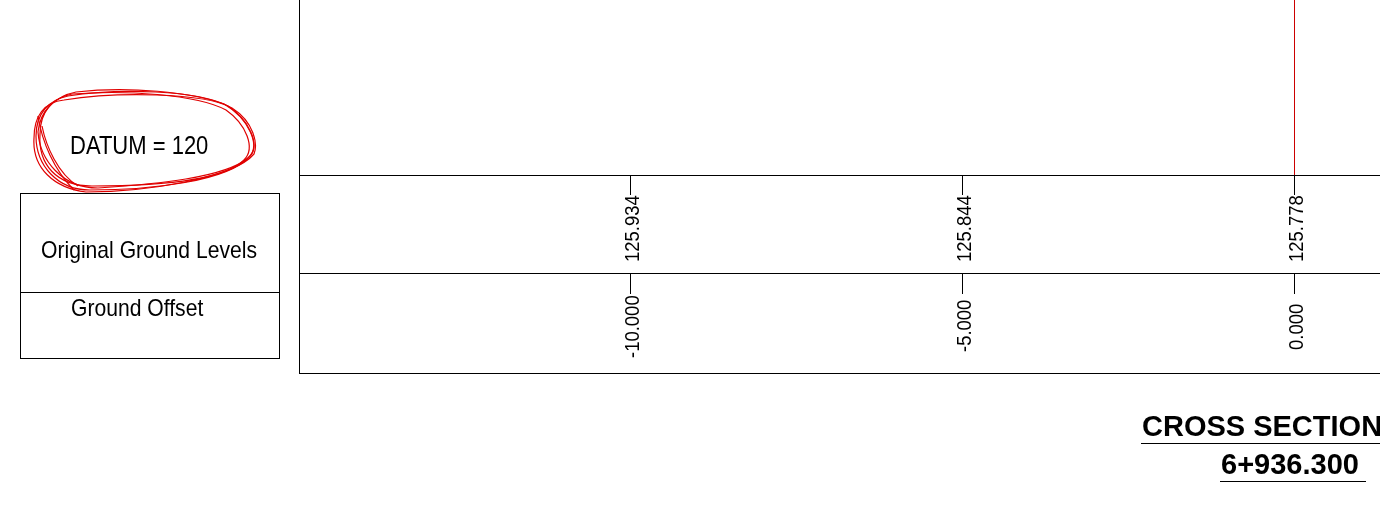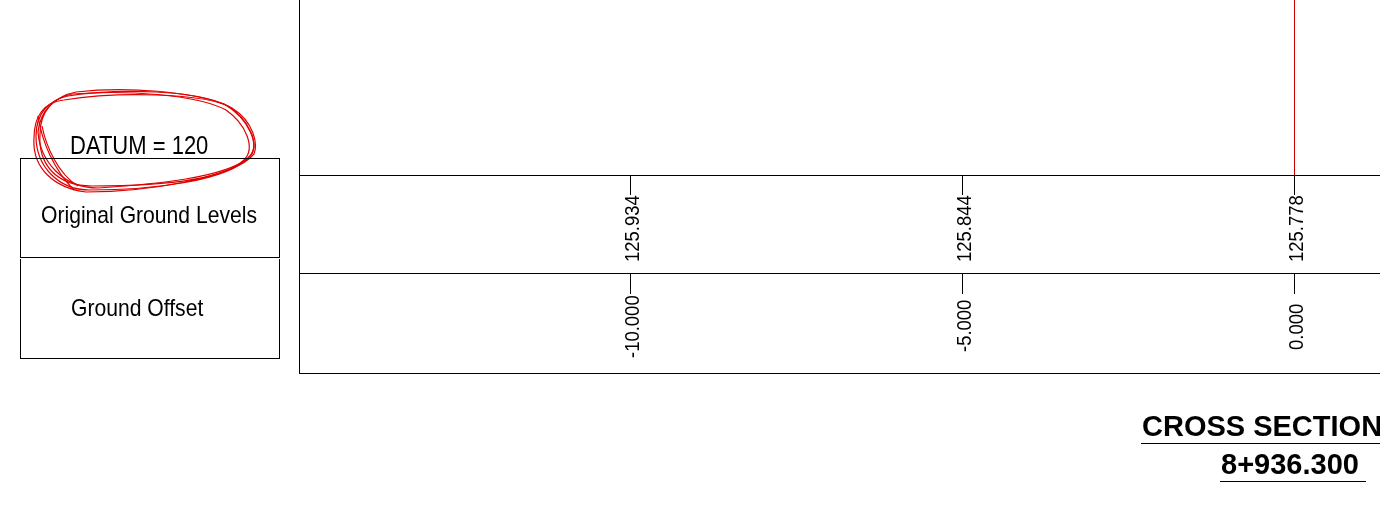--- a/index.html
+++ b/index.html
@@ -33,7 +33,7 @@
   </g>
 </svg>
 
-<div class="label-box" style="top:158px; height:98px;text-align:center;">
+<div class="label-box" style="top:193px; height:98px;text-align:center;">
   <div class="label-text" style="left:20px; top:42px;">Original Ground Levels</div>
 </div>
 <div class="label-box" style="top:259px; height:99px; border-top:none;">

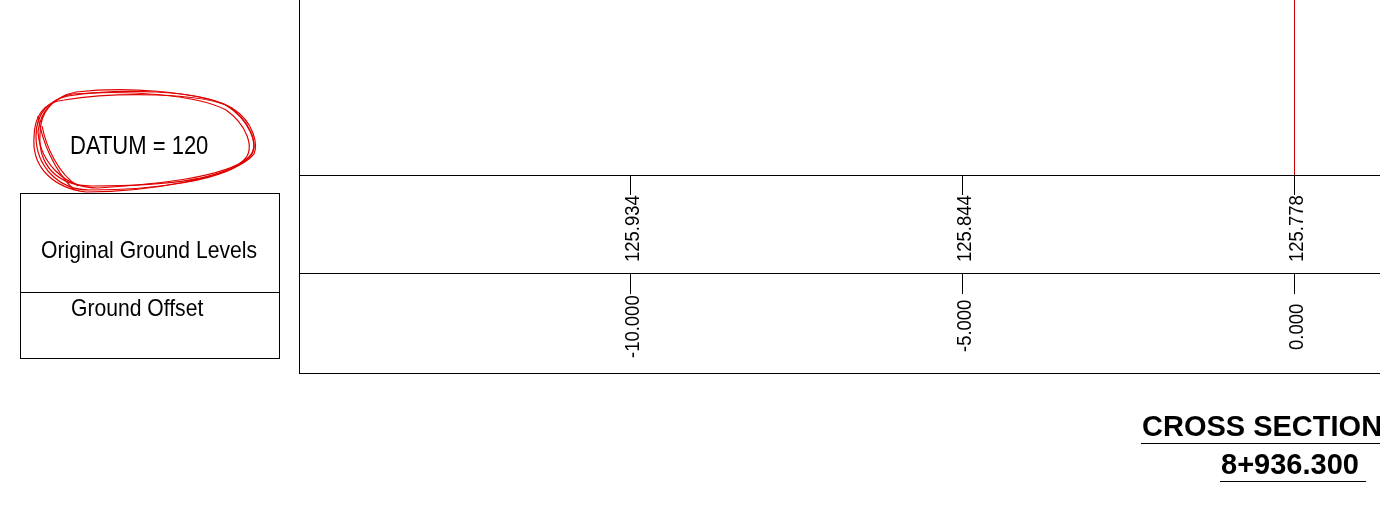--- a/index.html
+++ b/index.html
@@ -64,7 +64,7 @@
 
 <div class="title" style="left:1142px; top:410px;">CROSS SECTION</div>
 <div class="ul" style="left:1141px; top:443px; width:239px;"></div>
-<div class="title" style="left:1221px; top:448px;">8+936.300</div>
+<div class="title" style="left:1221px; top:448px;">6+936.300</div>
 <div class="ul" style="left:1220px; top:481px; width:146px;"></div>
 
 </body></html>

